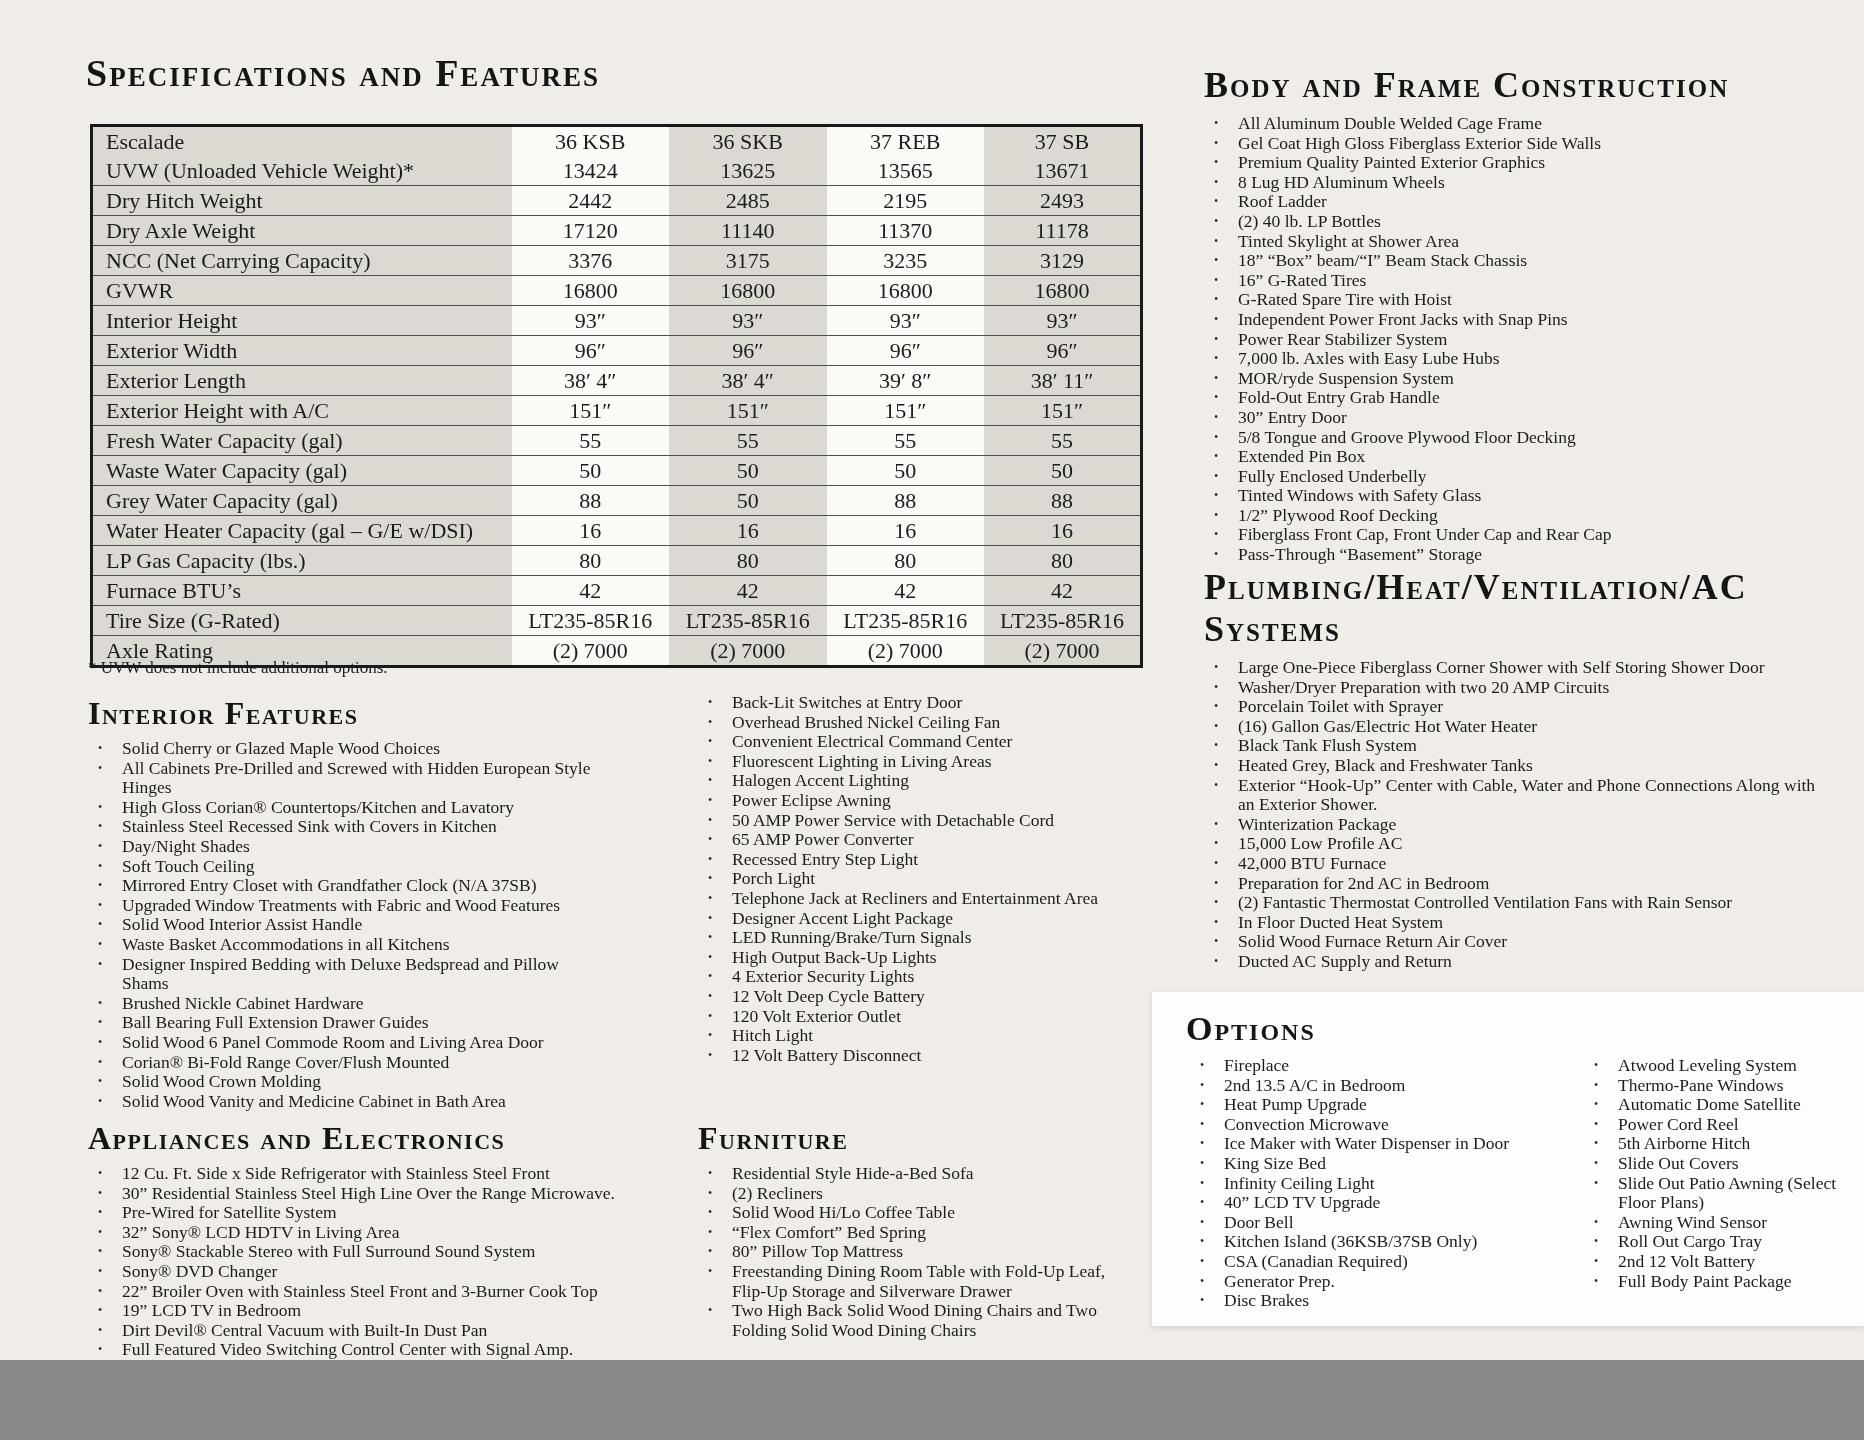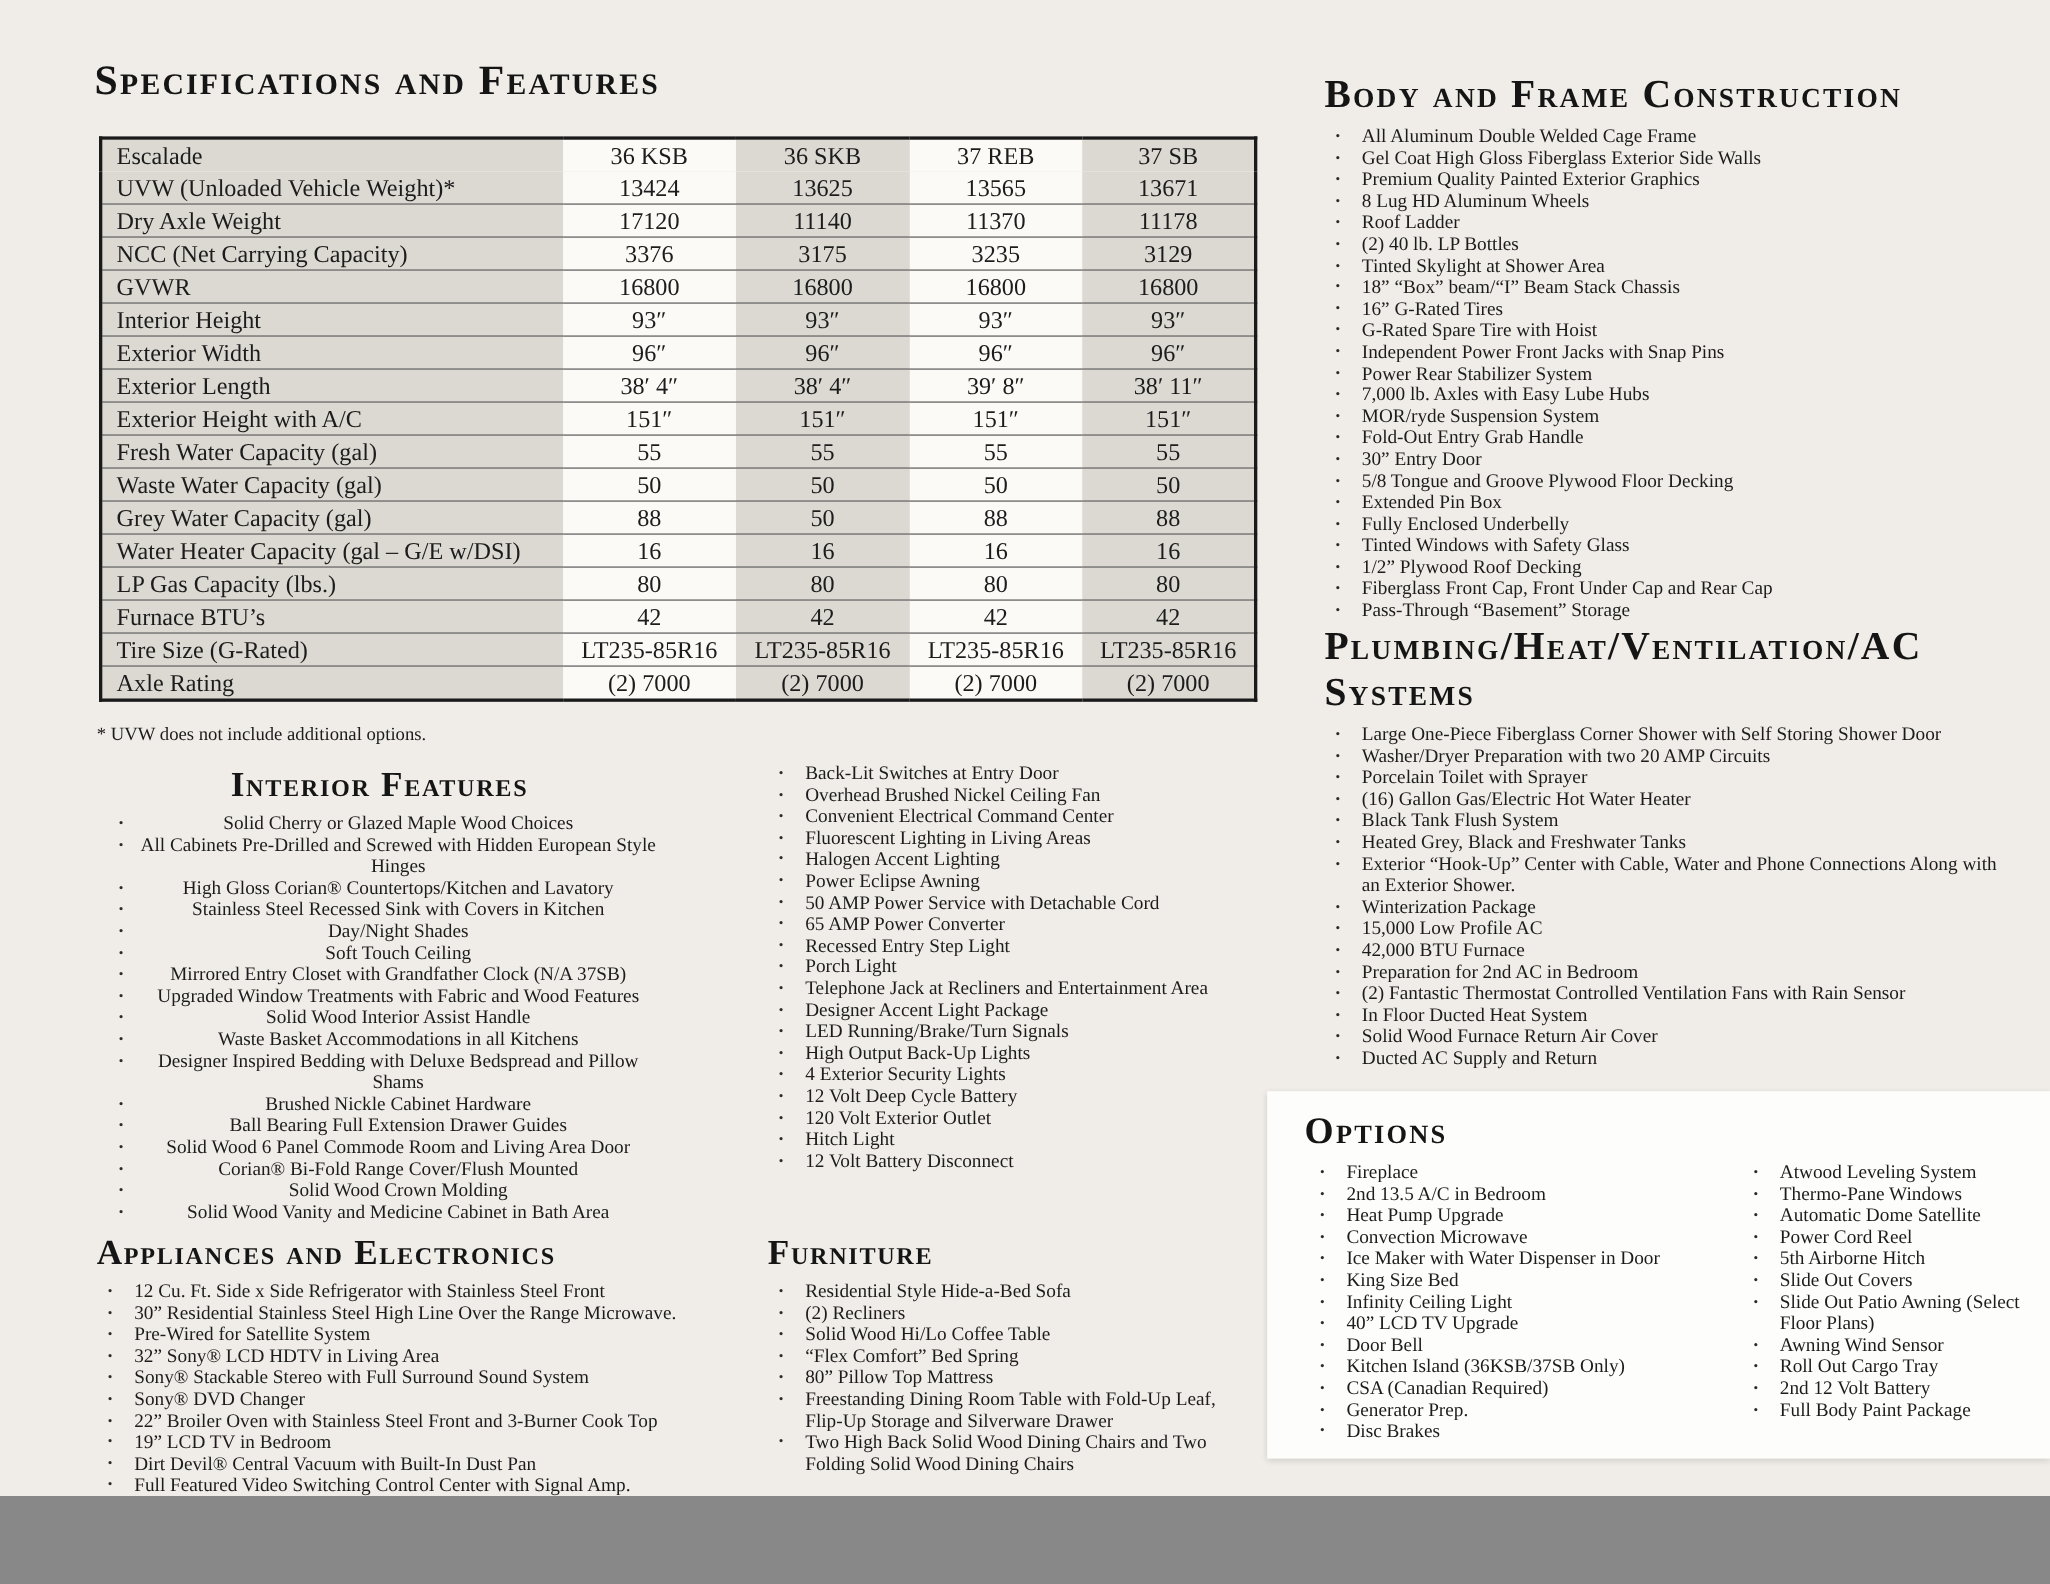--- a/index.html
+++ b/index.html
@@ -91,6 +91,13 @@
           <td>13671</td>
         </tr>
         <tr>
+          <td class="lbl">Dry Hitch Weight</td>
+          <td>2442</td>
+          <td>2485</td>
+          <td>2195</td>
+          <td>2493</td>
+        </tr>
+        <tr>
           <td class="lbl">Dry Axle Weight</td>
           <td>17120</td>
           <td>11140</td>

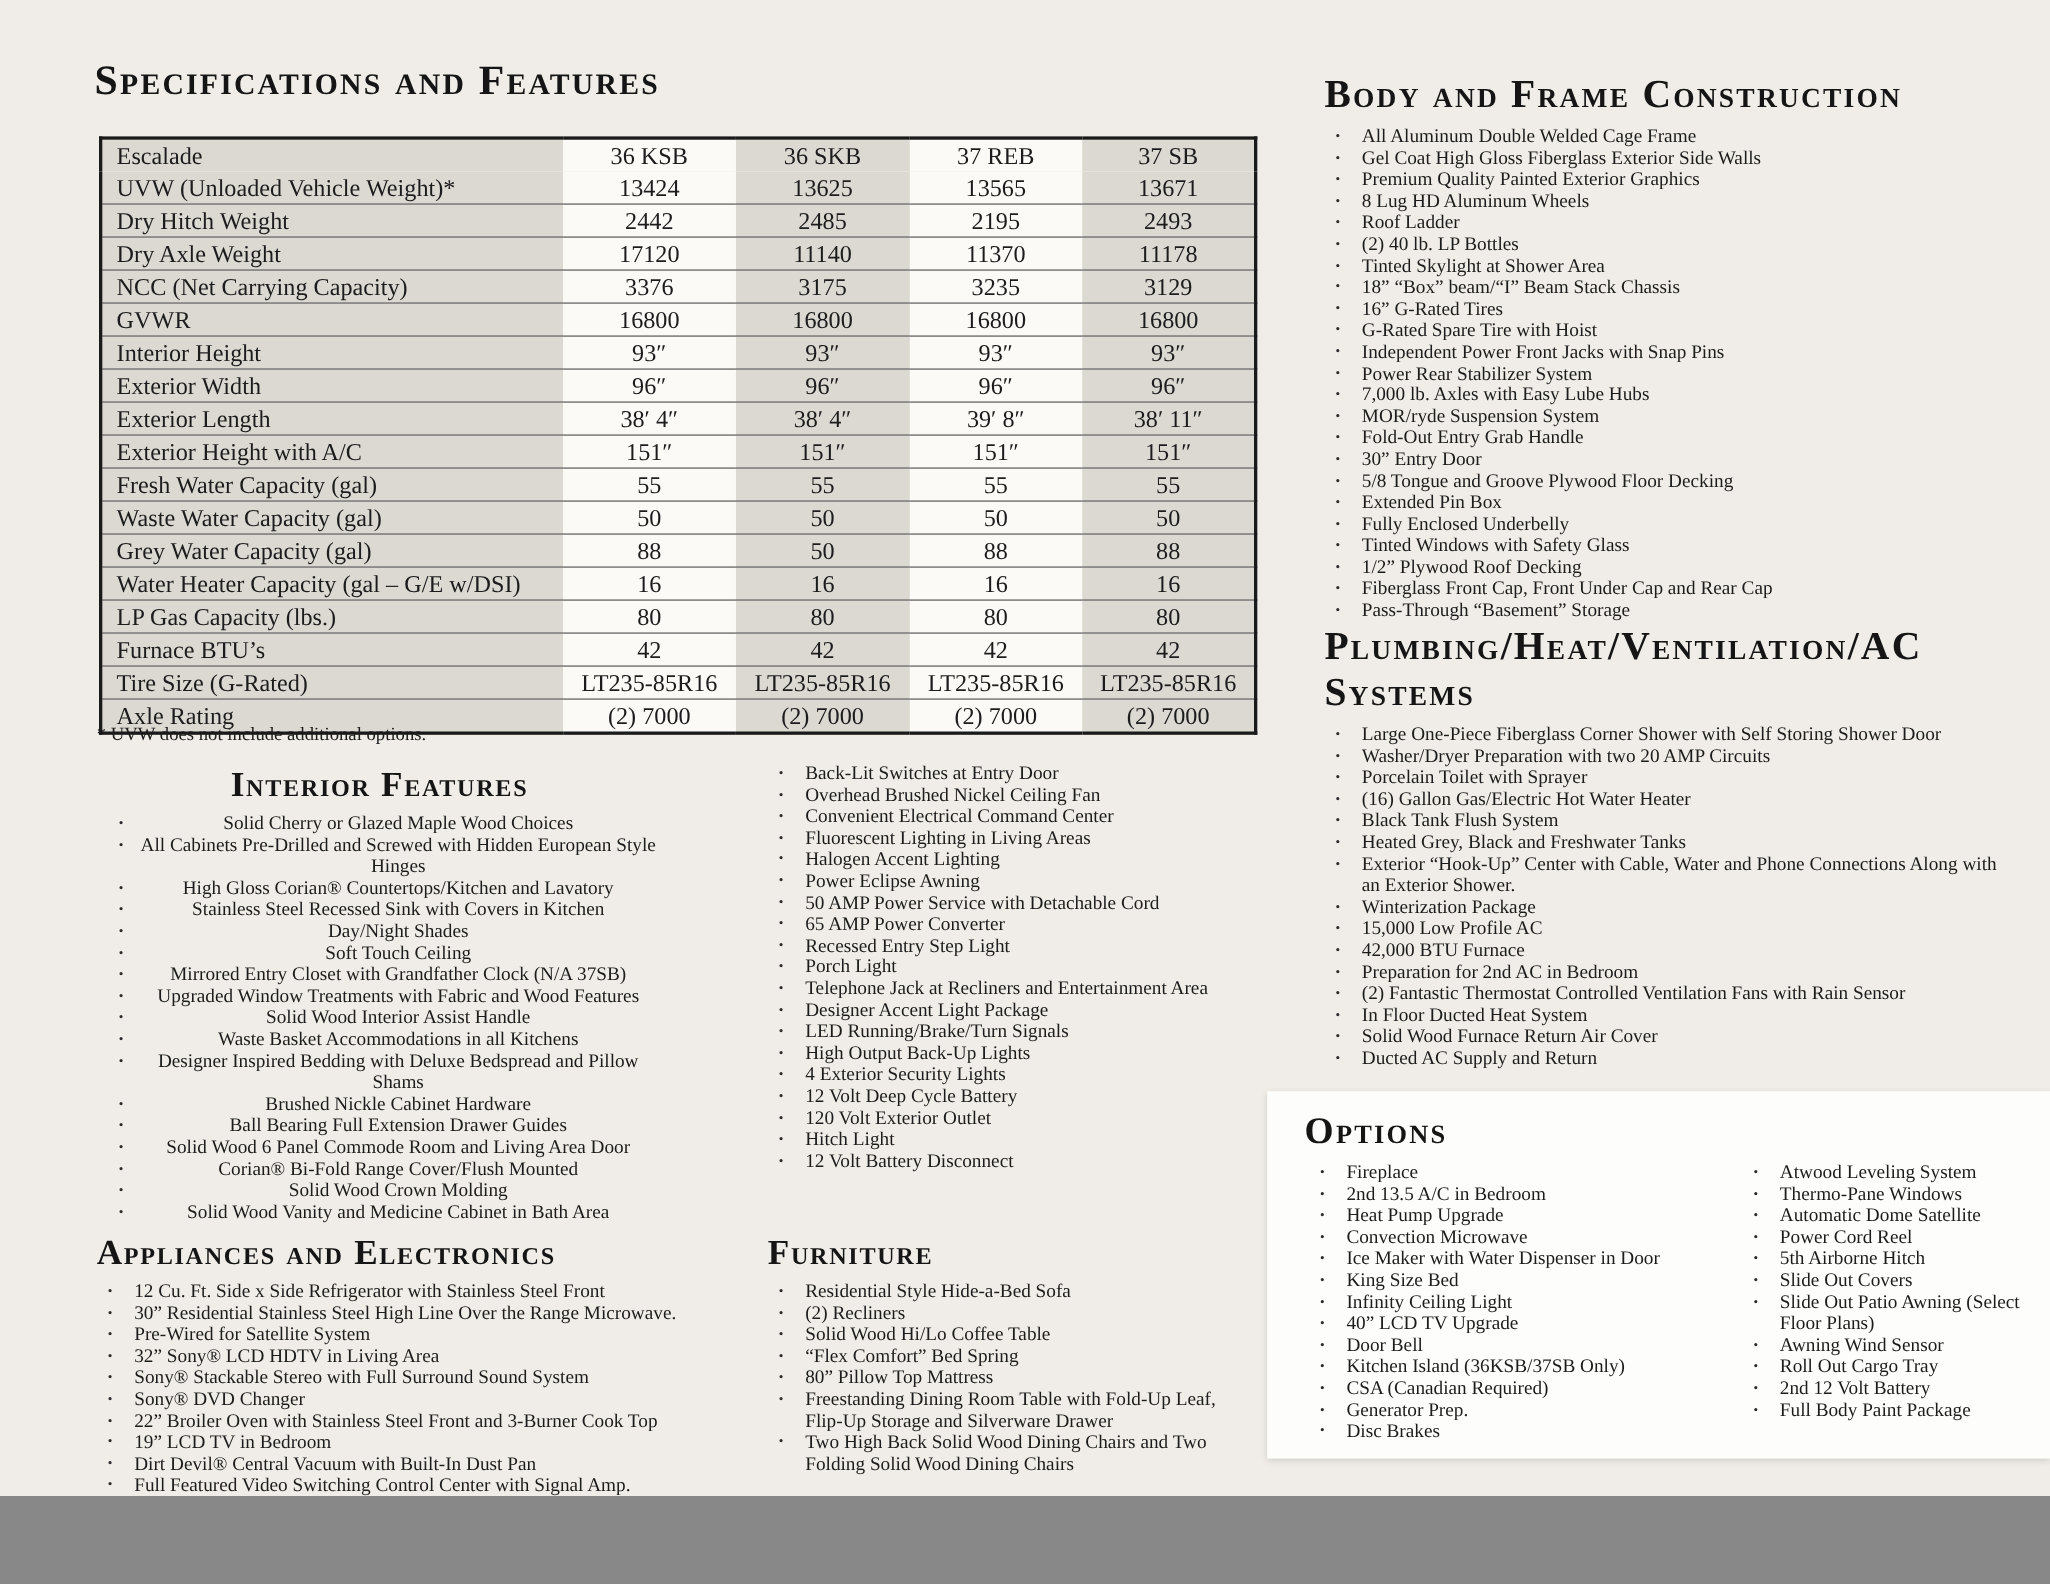--- a/index.html
+++ b/index.html
@@ -32,7 +32,7 @@
   .bullet-item{display:flex;}
   .dot{flex:0 0 24px;font-size:12px;color:#2a2a2a;}
   .bullet-text{flex:1;}
-  #interior{left:88px;top:693px;width:514px;text-align:center;}
+  #interior{left:88px;top:693px;width:514px;}
   #appliances{left:88px;top:1118px;width:609px;}
   #electrical{left:698px;top:693px;width:474px;}
   #furniture{left:698px;top:1118px;width:442px;}

